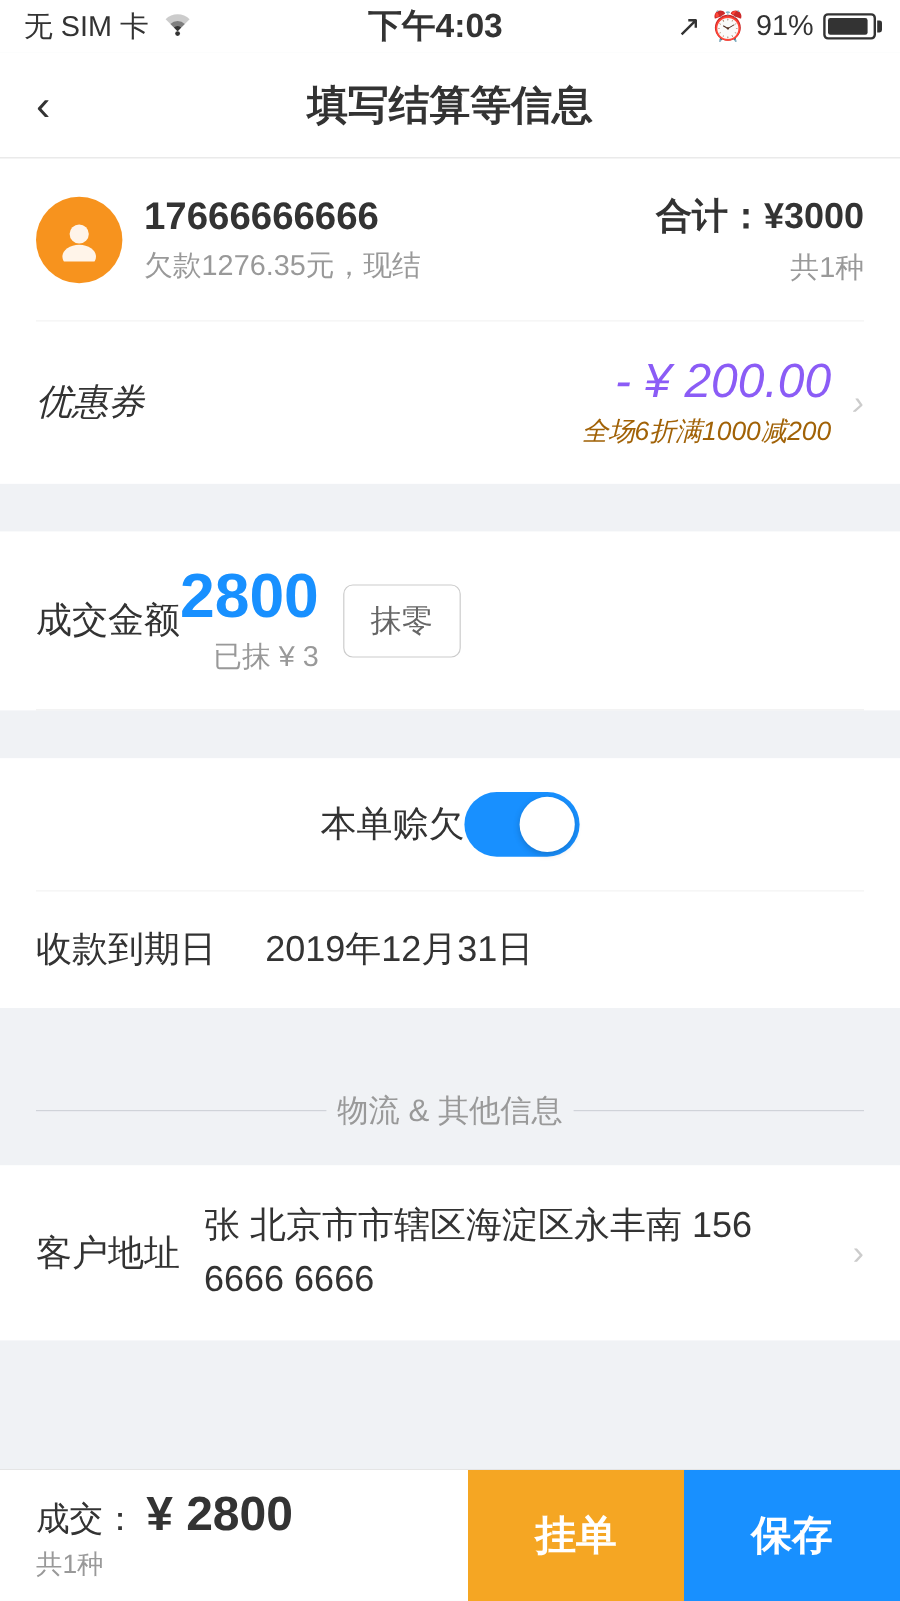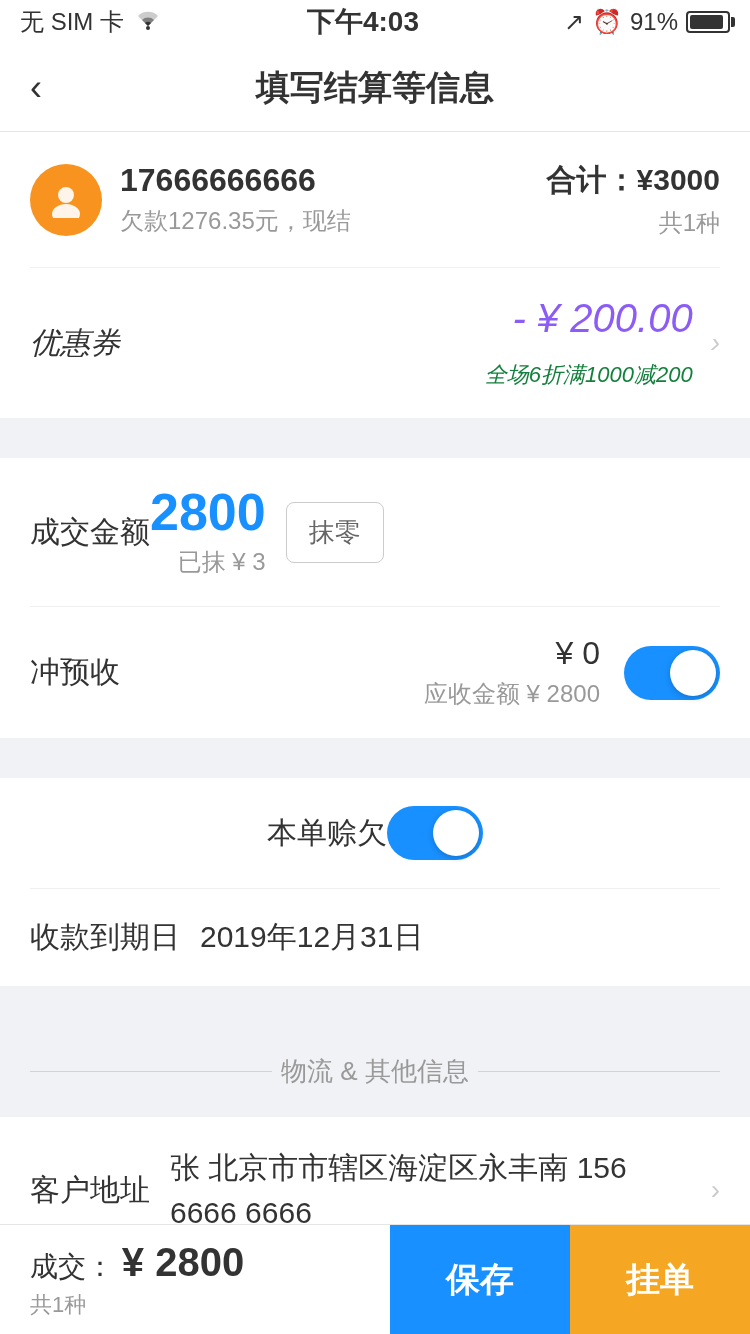--- a/index.html
+++ b/index.html
@@ -138,7 +138,7 @@
       text-align: right;
     }
     .coupon-amount { font-size: 40px; color: #8b5cf6; font-weight: 500; }
-    .coupon-desc { font-size: 22px; color: #15803d; margin-top: 19px; }
+    .coupon-desc { font-size: 22px; color: #a16207; margin-top: 4px; }
     .chevron-right { font-size: 28px; color: #ccc; margin-left: 8px; }
 
     

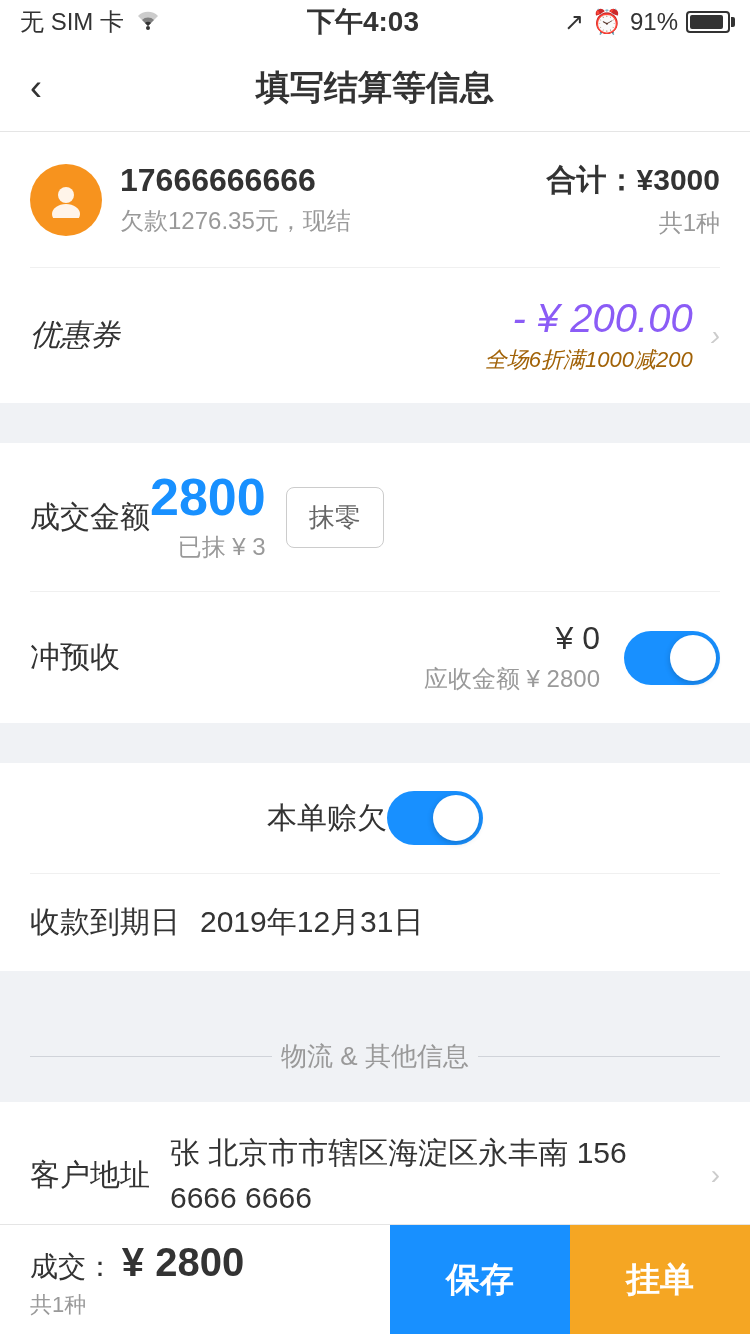--- a/index.html
+++ b/index.html
@@ -387,18 +387,6 @@
 
     <div class="divider"></div>
 
-    <div class="prepaid-row">
-      <span class="row-label">冲预收</span>
-      <div class="prepaid-right">
-        <div class="prepaid-value-wrap">
-          <div class="prepaid-amount">¥ 0</div>
-          <div class="prepaid-sub">应收金额 ¥ 2800</div>
-        </div>
-        <div class="toggle on">
-          <div class="toggle-knob"></div>
-        </div>
-      </div>
-    </div>
   </div>
 
   <div class="gray-gap"></div>

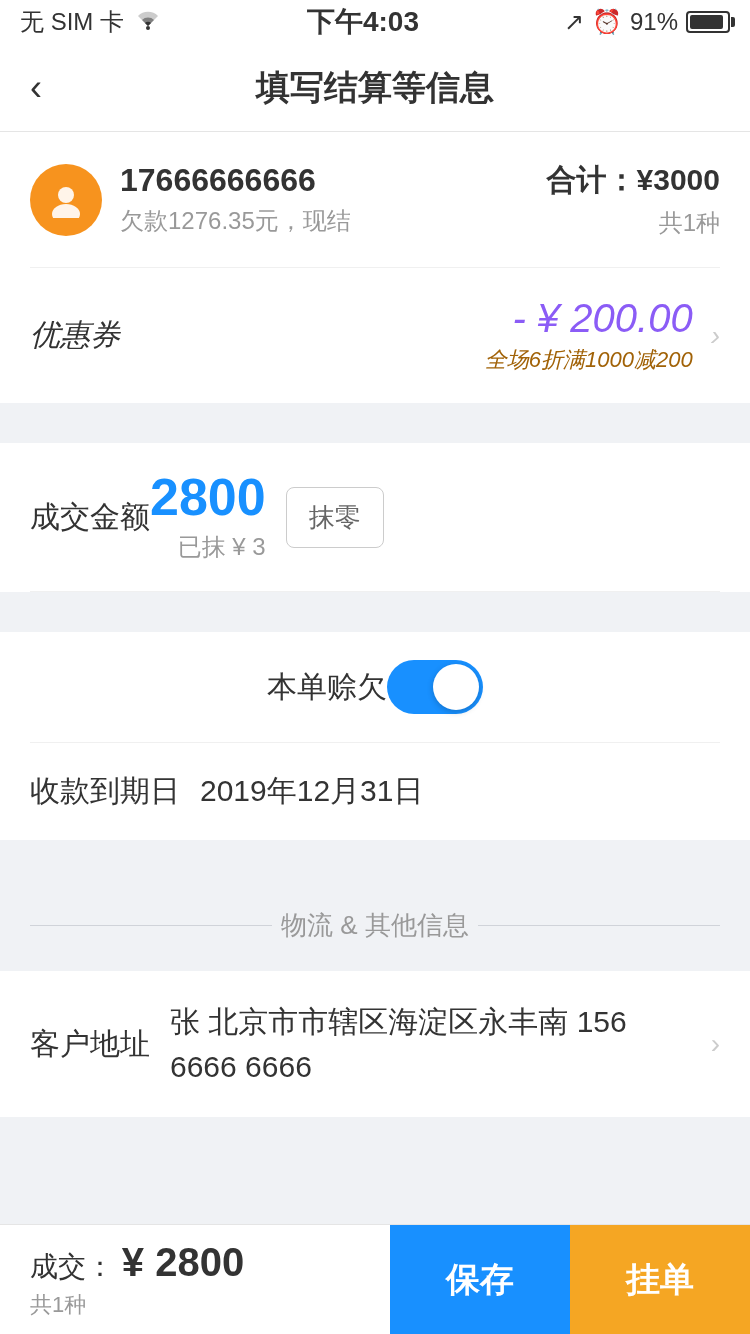--- a/index.html
+++ b/index.html
@@ -232,7 +232,7 @@
       align-items: center;
       padding: 28px 30px;
       background: #fff;
-      gap: 20px;
+      gap: 41px;
     }
     .date-label { font-size: 30px; color: #333; }
     .date-value { font-size: 30px; color: #333; }

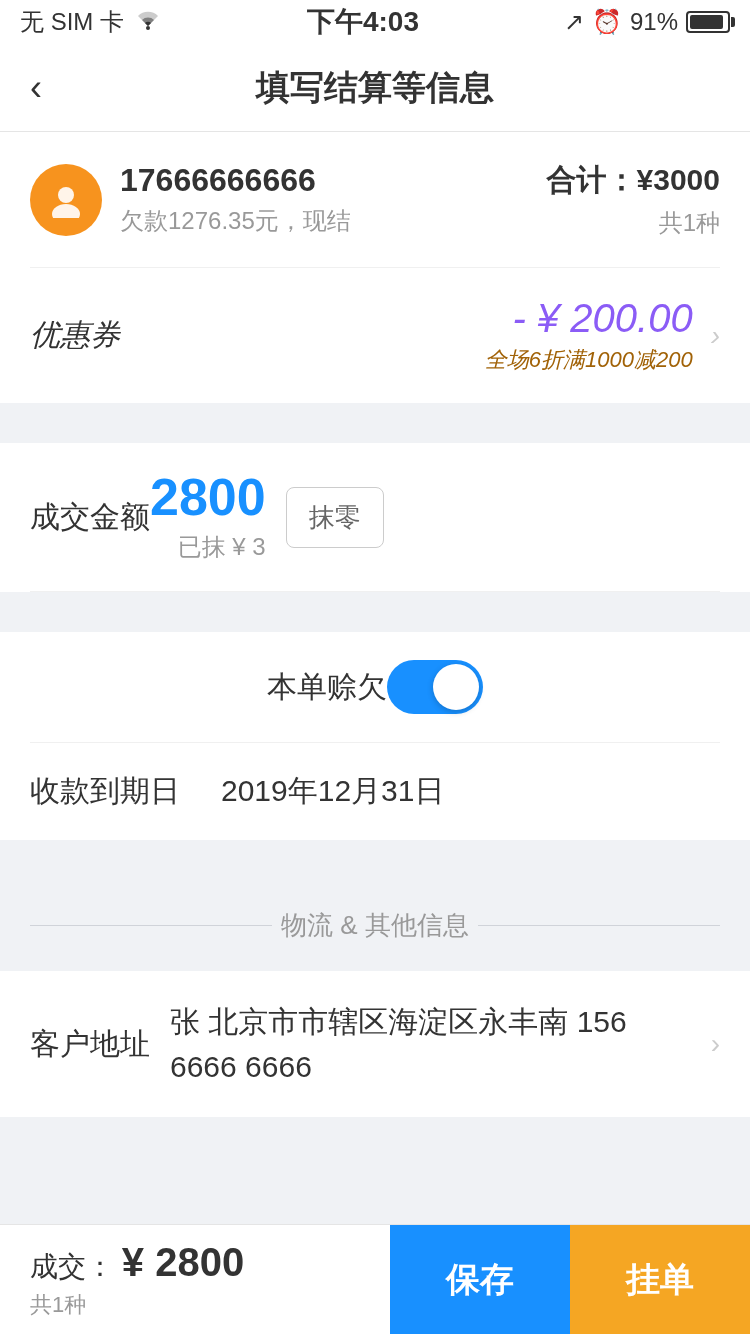--- a/index.html
+++ b/index.html
@@ -434,8 +434,8 @@
     </div>
     <div class="bottom-count">共1种</div>
   </div>
+  <div class="bottom-btn btn-hold">挂单</div>
   <div class="bottom-btn btn-save">保存</div>
-  <div class="bottom-btn btn-hold">挂单</div>
 </div>
 
 </body></html>

